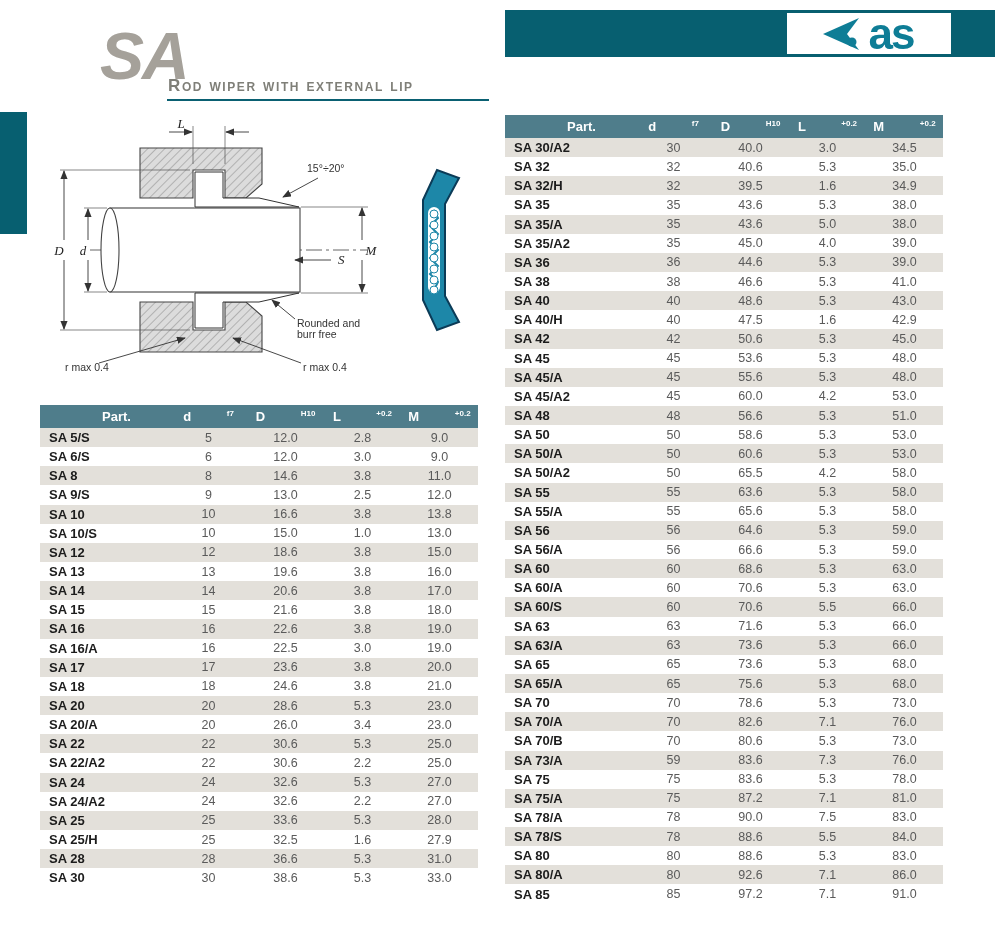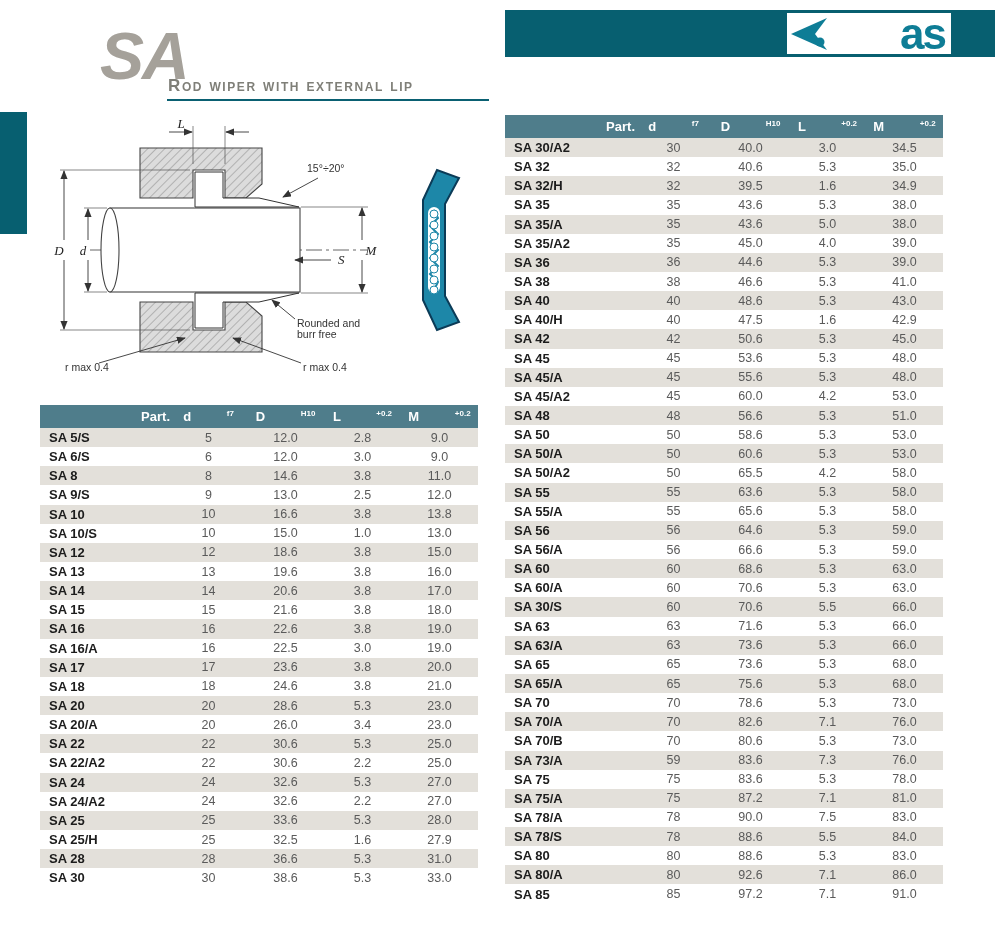--- a/index.html
+++ b/index.html
@@ -10,7 +10,7 @@
   .side-tab{position:absolute;left:0;top:112px;width:27px;height:122px;background:#075f70;}
   .brand-bar{position:absolute;left:505px;top:10px;width:490px;height:47px;background:#075f70;}
   .brand-plate{position:absolute;left:282px;top:3px;width:164px;height:41px;background:#ffffff;
-               display:flex;align-items:center;justify-content:space-between;padding-right:6px;box-sizing:border-box;}
+               display:flex;align-items:center;justify-content:center;padding-right:6px;box-sizing:border-box;}
   .brand-word{font-size:44px;font-weight:800;color:#0e7d96;letter-spacing:-2px;line-height:40px;}
   .brand-arrow{margin-right:8px;}
 

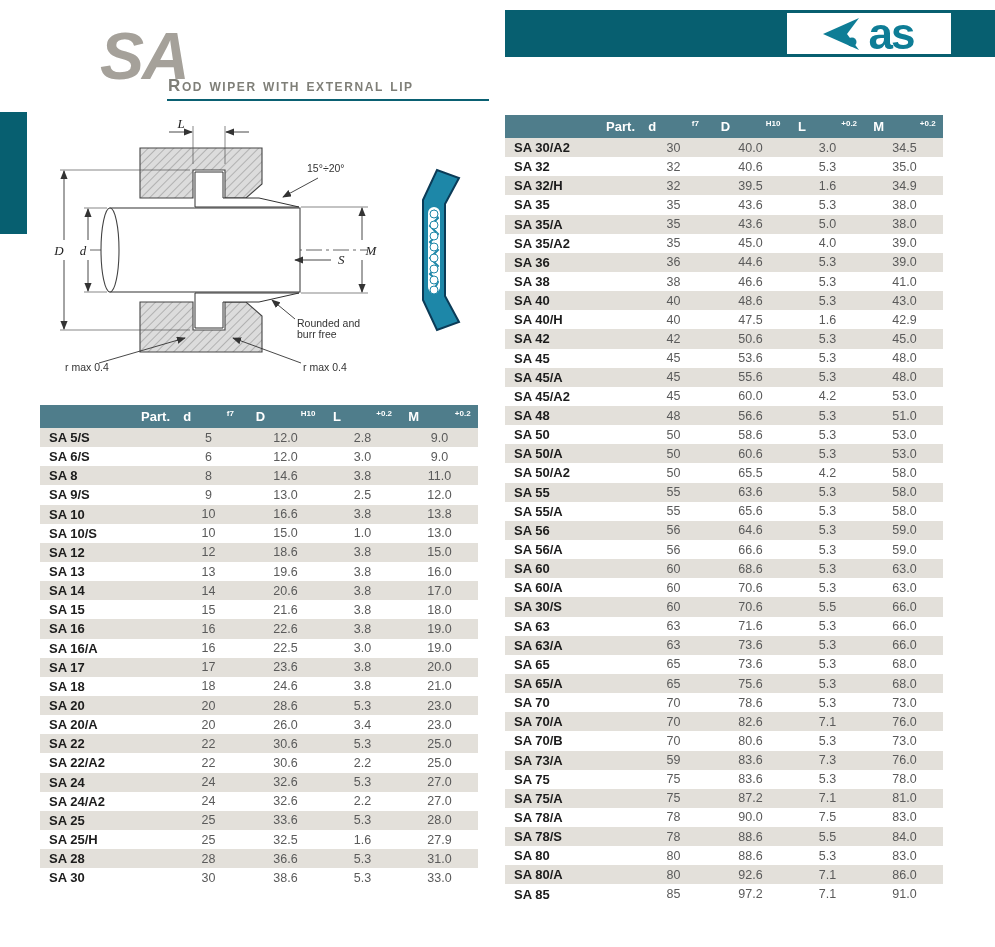--- a/index.html
+++ b/index.html
@@ -32,7 +32,7 @@
   .spec-table{border-collapse:collapse;table-layout:fixed;width:438px;}
   .spec-table th{background:#4f7d8b;color:#fff;font-size:13px;font-weight:bold;height:23px;
                  text-align:center;padding:0;}
-  .spec-table th.part-h{text-align:right;padding-left:23px;}
+  .spec-table th.part-h{text-align:center;padding-left:23px;}
   .spec-table th sup{font-size:8px;font-weight:bold;padding-left:32px;}
   .spec-table td{height:19.15px;font-size:12.5px;color:#5a5a5a;text-align:center;padding:0;background:#fff;}
   .spec-table td.part{text-align:left;padding-left:9px;font-weight:bold;color:#1c1c1c;font-size:13px;}

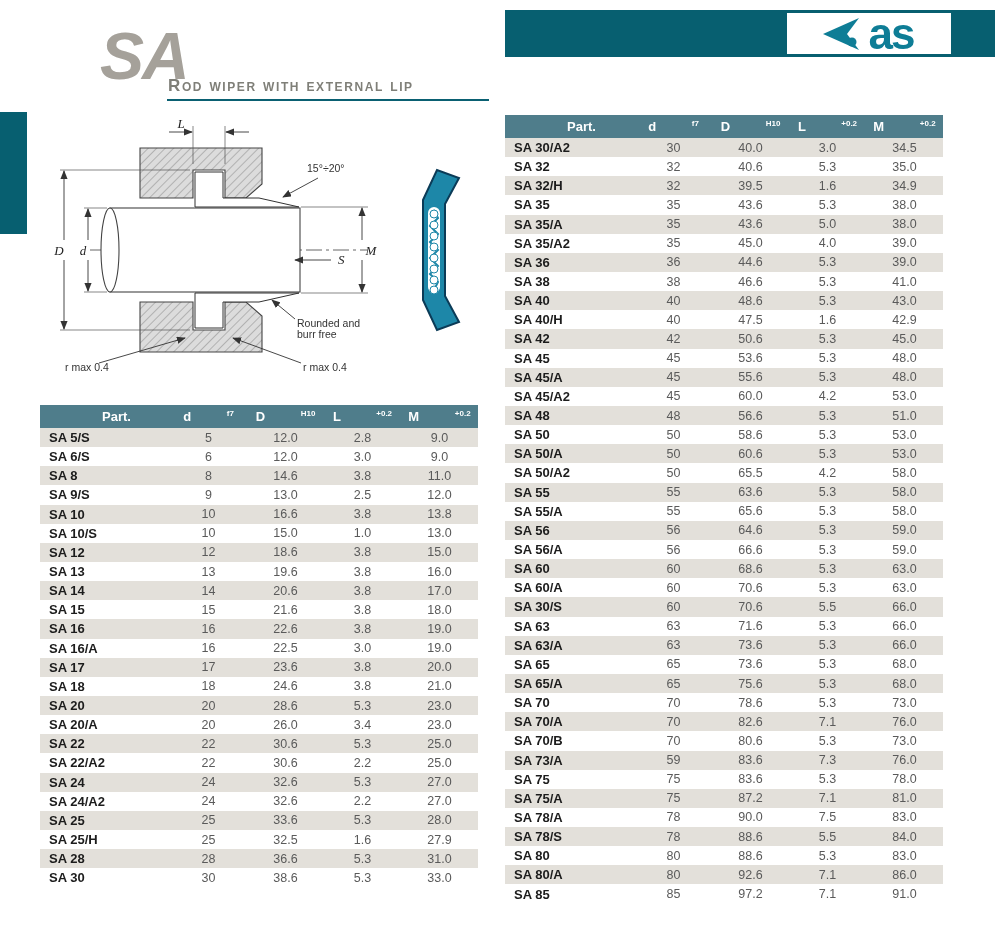--- a/index.html
+++ b/index.html
@@ -516,7 +516,7 @@
     <td>63.0</td>
   </tr>
           <tr class="alt">
-    <td class="part">SA 30/S</td>
+    <td class="part">SA 60/S</td>
     <td>60</td>
     <td>70.6</td>
     <td>5.5</td>

